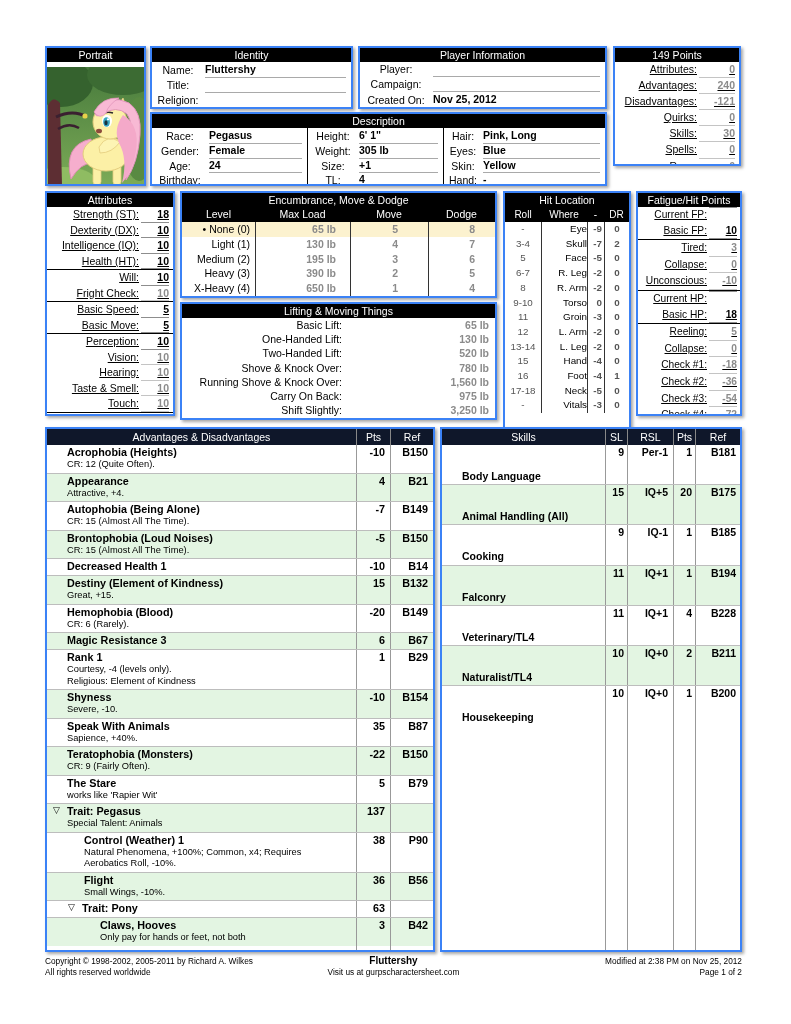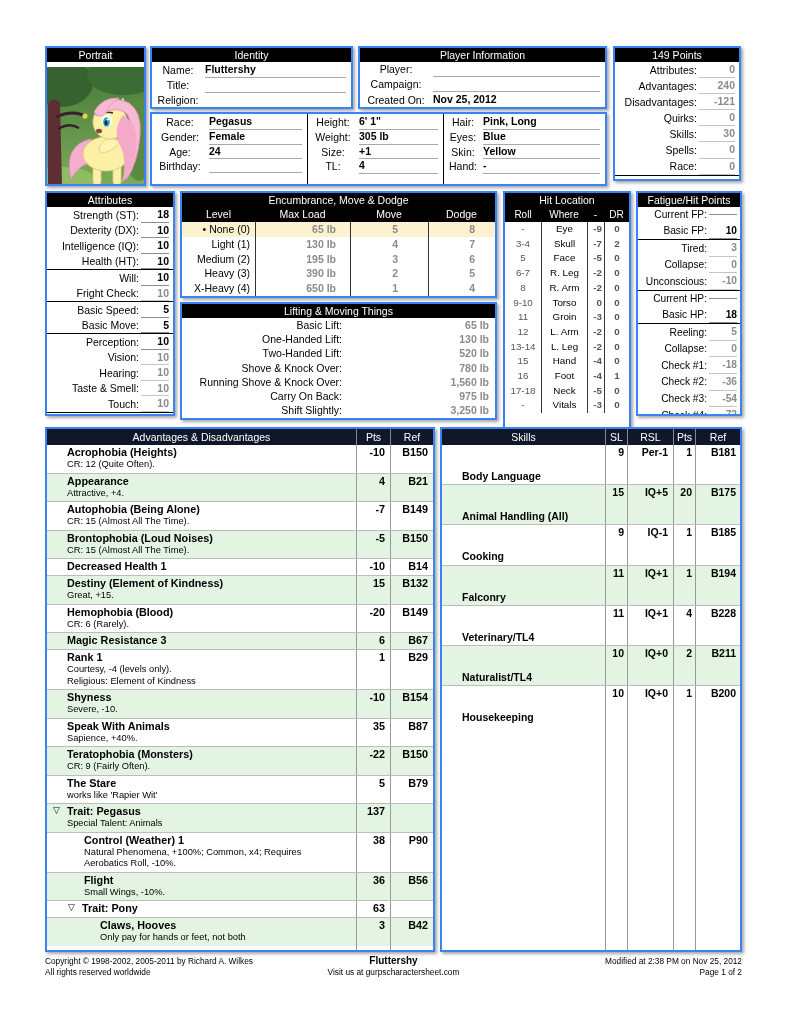--- a/index.html
+++ b/index.html
@@ -207,7 +207,7 @@
       </div>
   </div>
 
-  <div id="points" class="panel" style="left:613px; top:46px; width:128px; height:135px;">
+  <div id="points" class="panel" style="left:613px; top:46px; width:128px; height:120px;">
     <div class="hdr">149 Points</div>
     <div class="num-row">
         <span class="lbl">Attributes:</span>

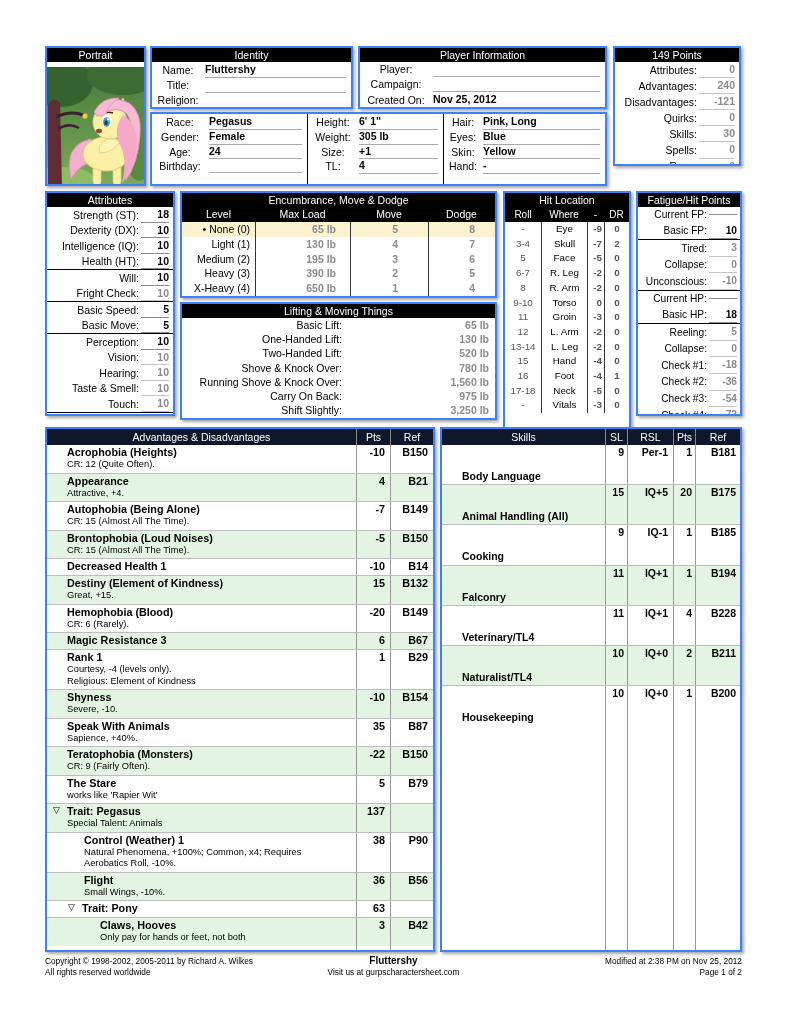--- a/index.html
+++ b/index.html
@@ -27,7 +27,7 @@
   .kv .val { flex:1; margin-left:3px; border-bottom:1px solid #a9a9a9; font-weight:bold; white-space:nowrap; min-height:14px; overflow:hidden; }
 
   
-  .num-row { display:flex; justify-content:flex-end; align-items:center; font-size:10.5px; line-height:14.5px; padding-right:4px; }
+  .num-row { display:flex; justify-content:flex-end; align-items:flex-start; font-size:10.5px; line-height:14.5px; padding-right:4px;text-decoration:underline; }
   .num-row .lbl { white-space:nowrap; }
   .num-row .val { text-align:right; font-weight:bold; margin-left:2px; border-bottom:1px solid #c4c4c4; }
   .num-row .val.edit { border-bottom:1px solid #8d8d8d; }

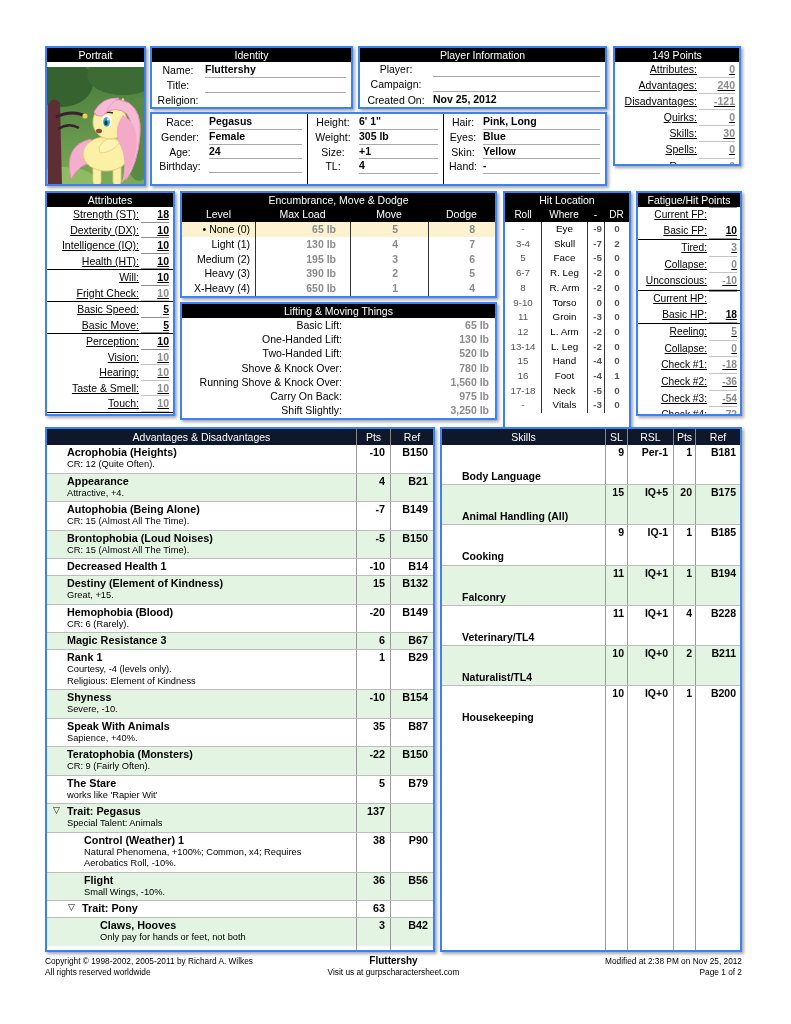--- a/index.html
+++ b/index.html
@@ -244,6 +244,7 @@
   </div>
 
   <div id="description" class="panel" style="left:150px; top:112px; width:457px; height:74px;">
+    <div class="hdr">Description</div>
     <div class="cols">
       <div class="dcol dc1">
         <div class="kv">

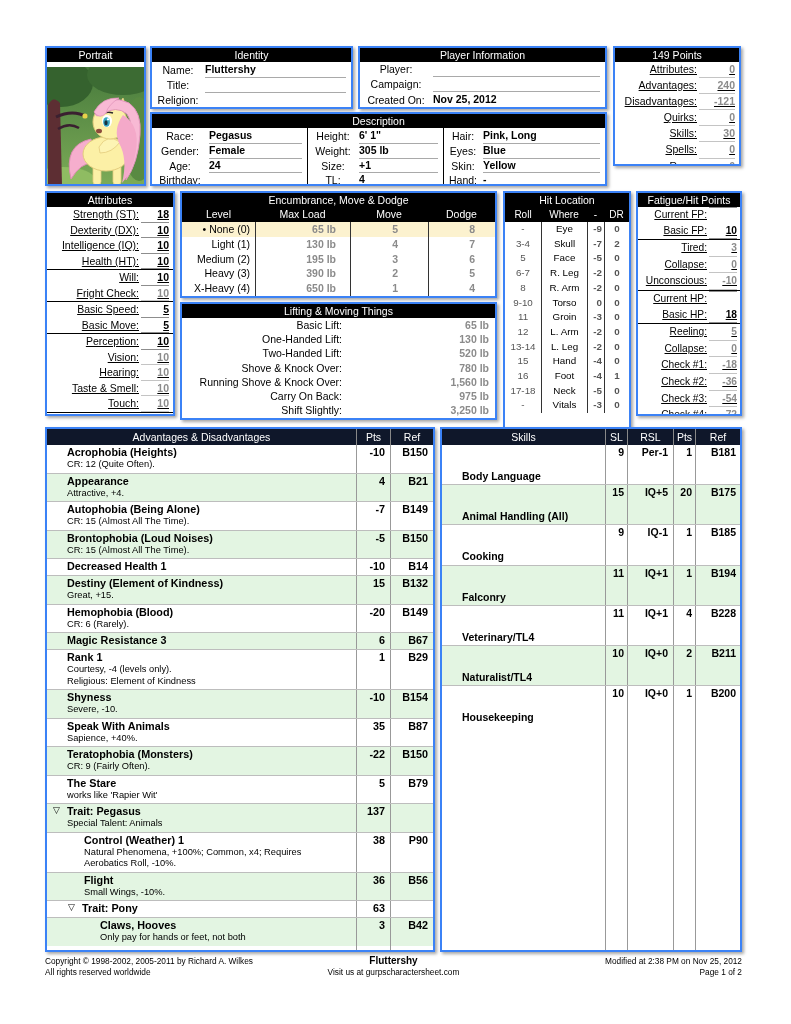--- a/index.html
+++ b/index.html
@@ -80,7 +80,7 @@
   .hit-row { font-size:9.8px; line-height:14.7px; }
   .hit-row > div + div { border-left:1px solid #333; }
   .hit-row .c-roll { text-align:center; color:#555; }
-  .hit-row .c-where{ text-align:center; }
+  .hit-row .c-where{ text-align:right; }
   .hit-row .c-pen  { text-align:right; padding-right:2px; color:#555; font-weight:bold; }
   .hit-row .c-dr   { text-align:center; color:#555; font-weight:bold; }
 

